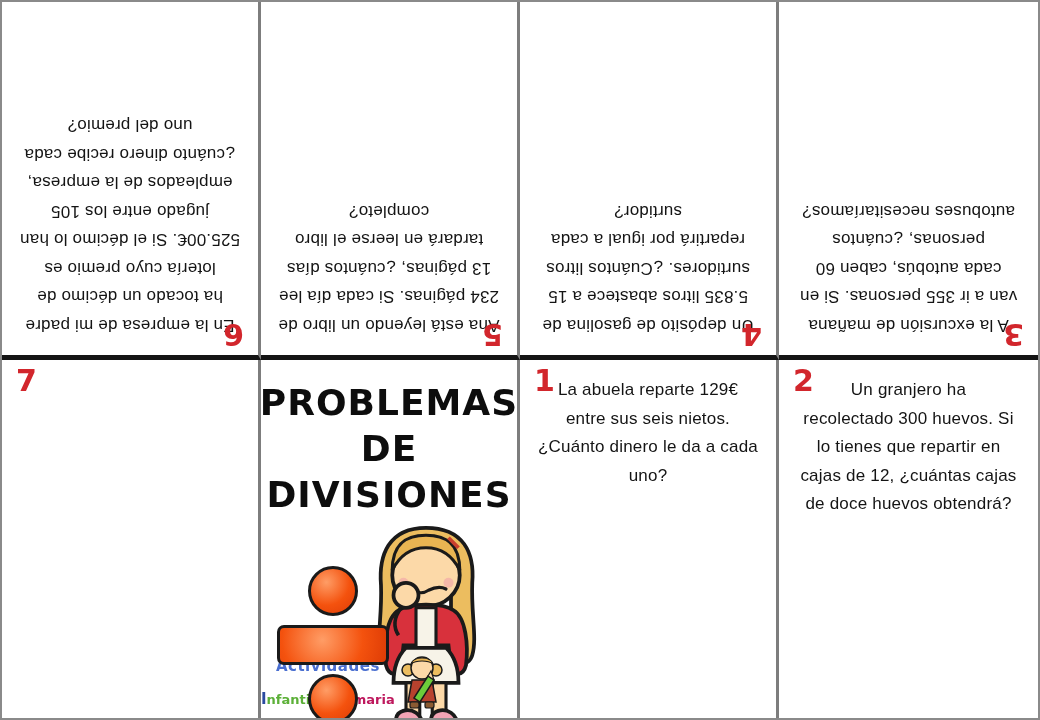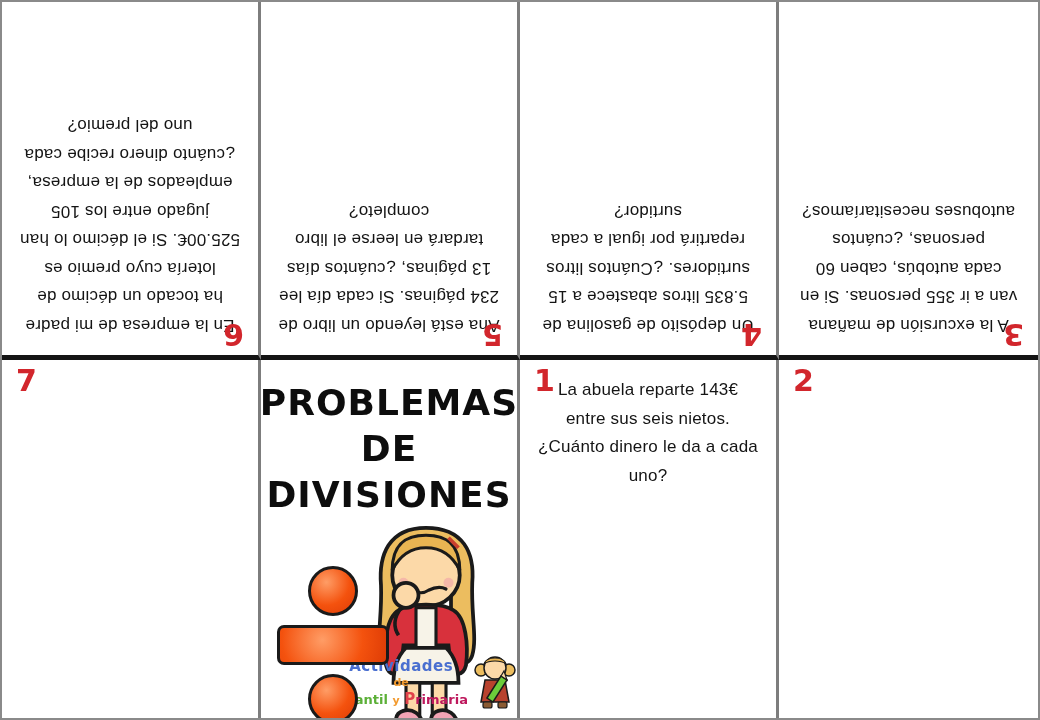--- a/index.html
+++ b/index.html
@@ -202,7 +202,7 @@
     <div class="cell vline">
       <div class="cell-inner">
         <div class="pnum">1</div>
-        <div class="ptext">La abuela reparte 143€
+        <div class="ptext">La abuela reparte 129€
 entre sus seis nietos.
 ¿Cuánto dinero le da a cada
 uno?</div>

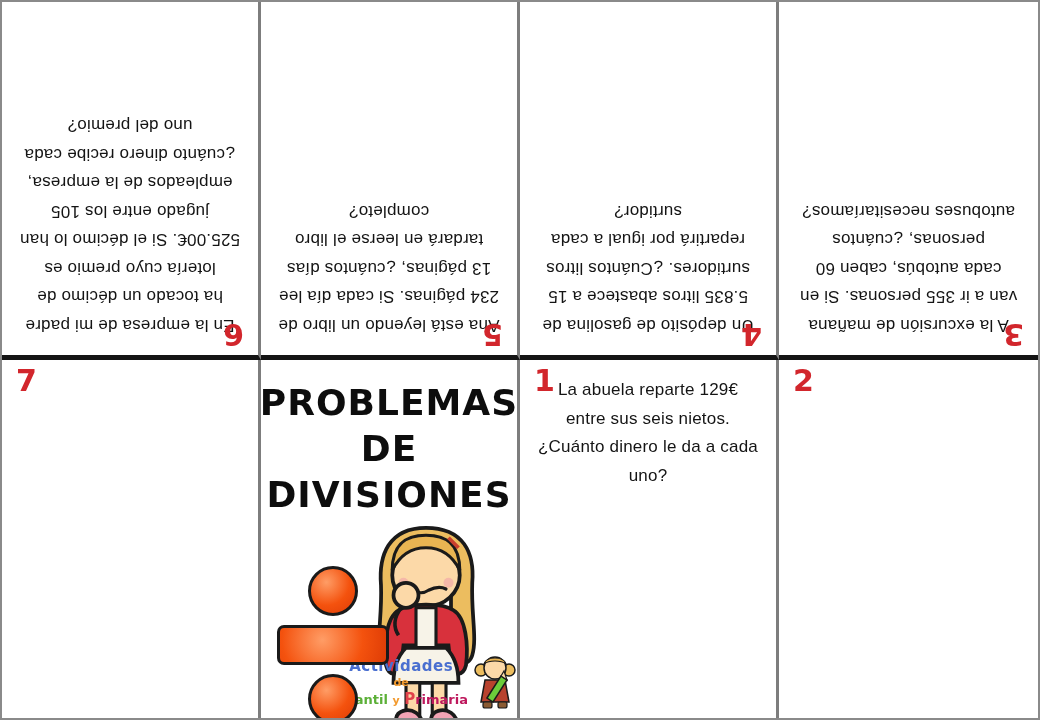--- a/index.html
+++ b/index.html
@@ -212,6 +212,11 @@
     <div class="cell">
       <div class="cell-inner">
         <div class="pnum">2</div>
+        <div class="ptext">Un granjero  ha
+recolectado 300 huevos. Si
+lo tienes que repartir en
+cajas de 12, ¿cuántas cajas
+de doce huevos obtendrá?</div>
       </div>
     </div>
 

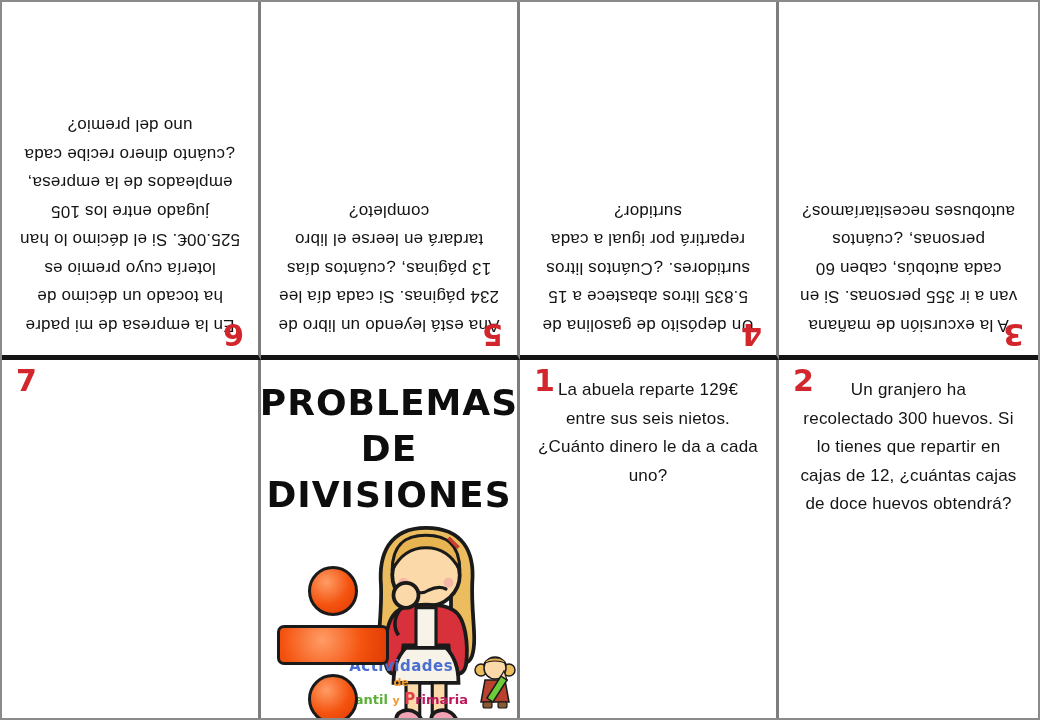--- a/index.html
+++ b/index.html
@@ -60,7 +60,7 @@
   .girl-svg{display:block;}
   .logo{
     position:absolute;bottom:6px;left:0;right:0;
-    display:flex;align-items:center;justify-content:flex-end;gap:5px;
+    display:flex;align-items:center;justify-content:flex-start;gap:5px;
   }
   .logo-text{text-align:center;font-weight:bold;line-height:1.25;
     font-family:"DejaVu Sans", sans-serif;}

